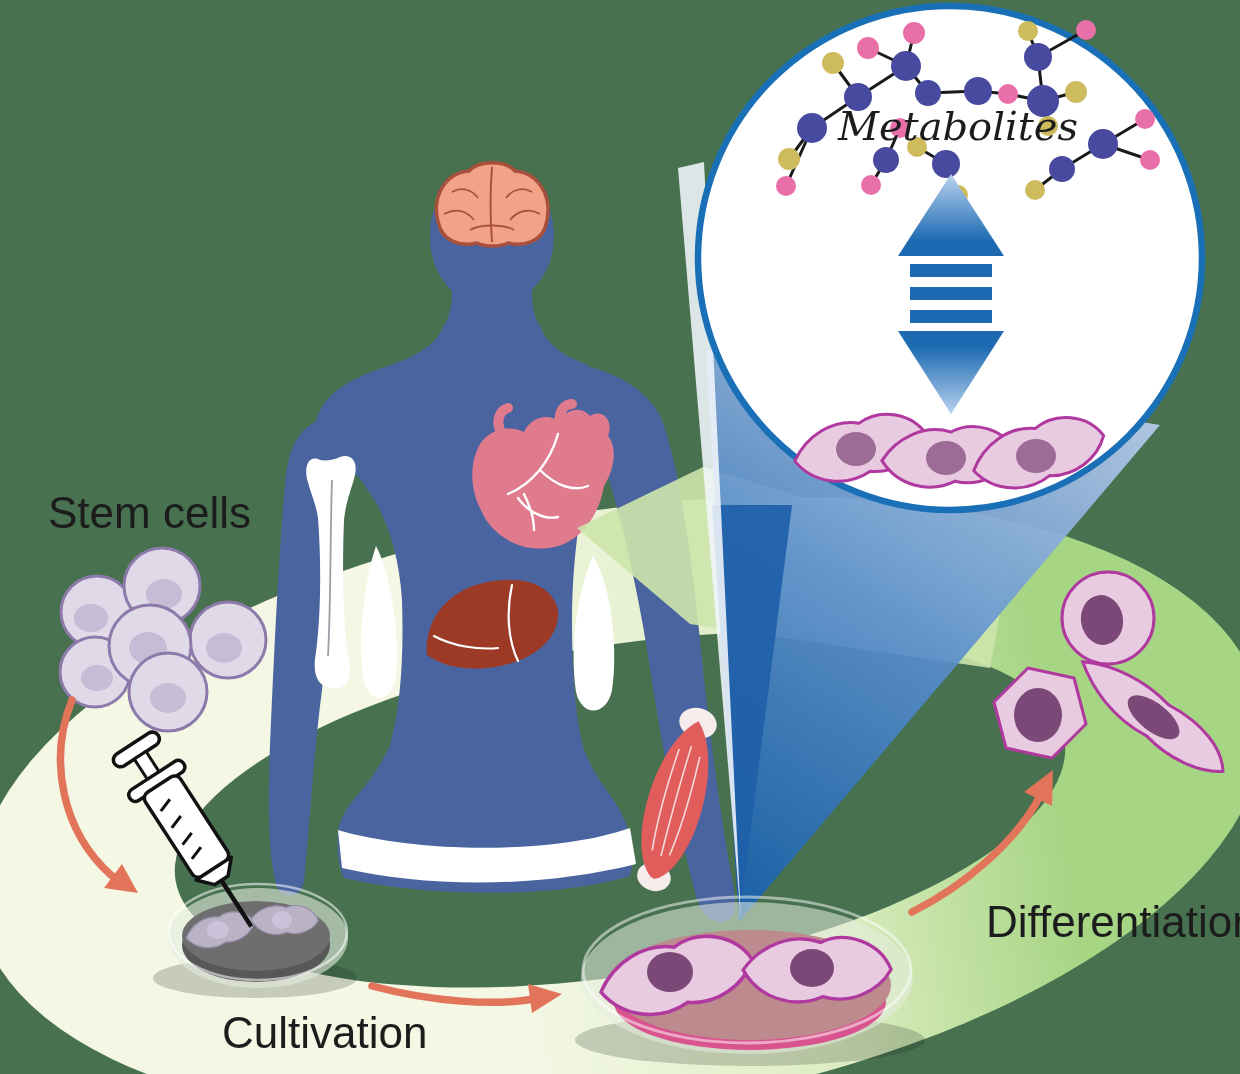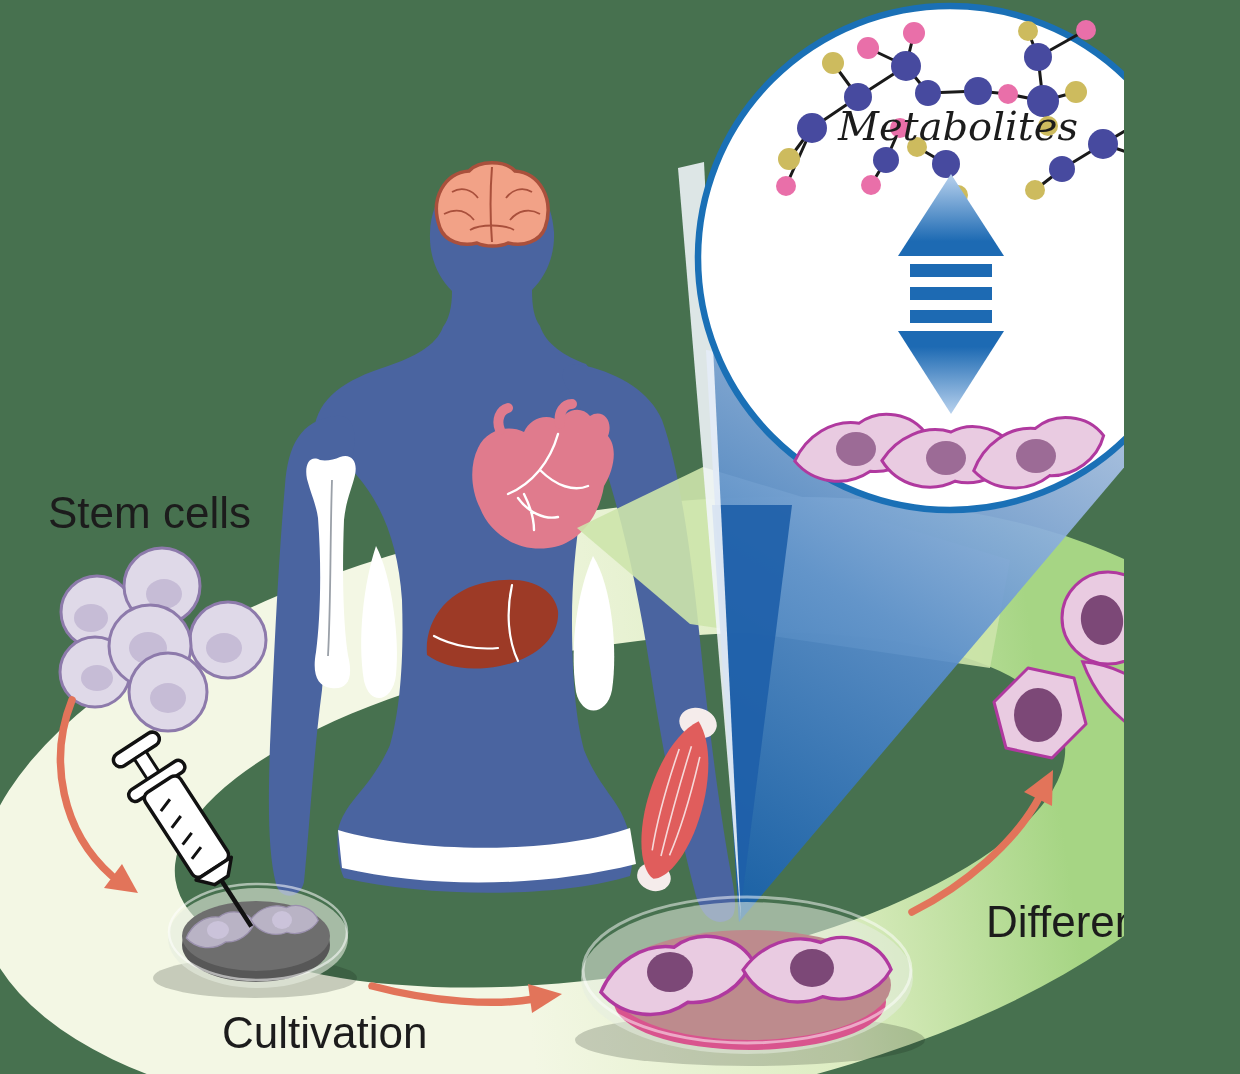--- a/index.html
+++ b/index.html
@@ -3,7 +3,7 @@
 <meta charset="utf-8">
 <style>
   html,body{margin:0;padding:0;background:#47714f;}
-  .stage{position:relative;width:1124px;height:1074px;overflow:hidden;font-family:"Liberation Sans",sans-serif;}
+  .stage{position:relative;width:1240px;height:1074px;overflow:hidden;font-family:"Liberation Sans",sans-serif;}
   svg{display:block;}
   .label{font-family:"Liberation Sans",sans-serif;font-size:44px;fill:var(--label-color);}
   .metab{font-family:"DejaVu Serif",serif;font-style:italic;font-size:40px;fill:var(--label-color);}

